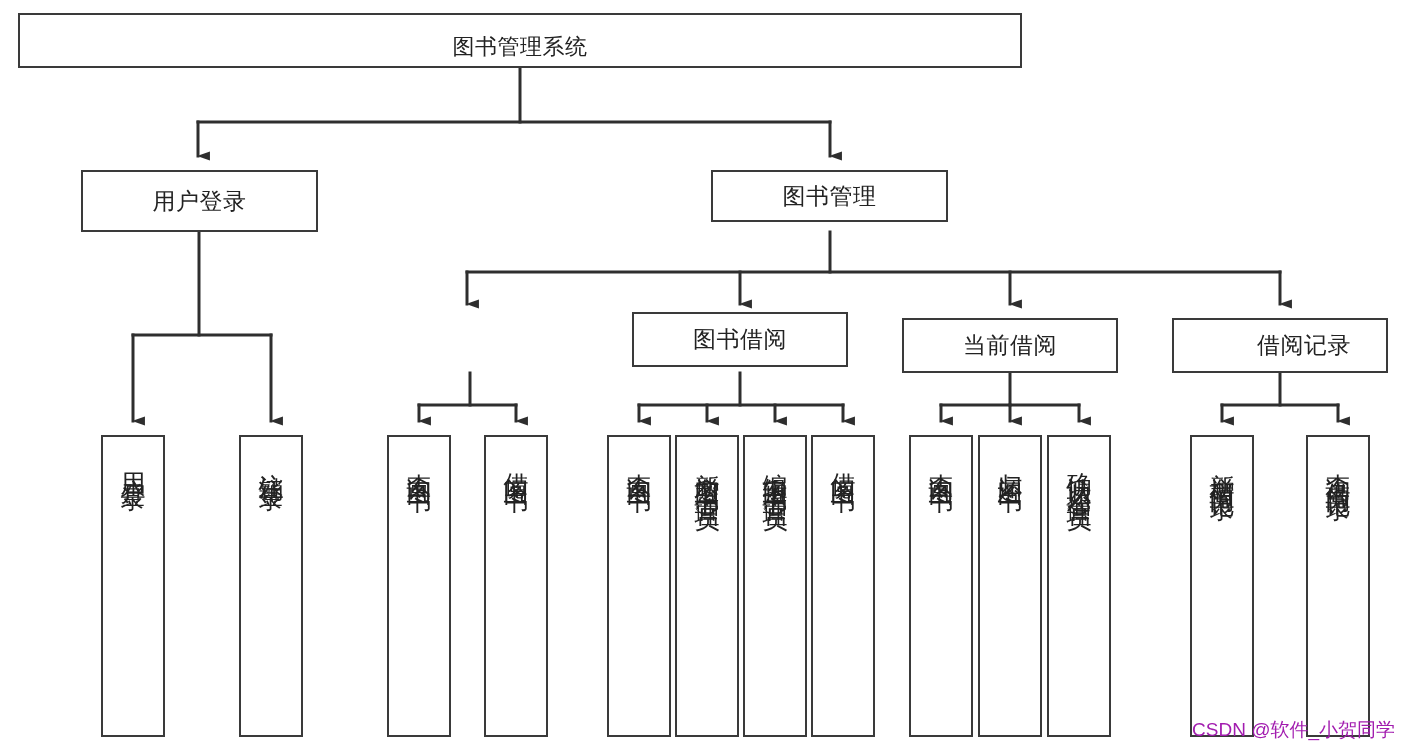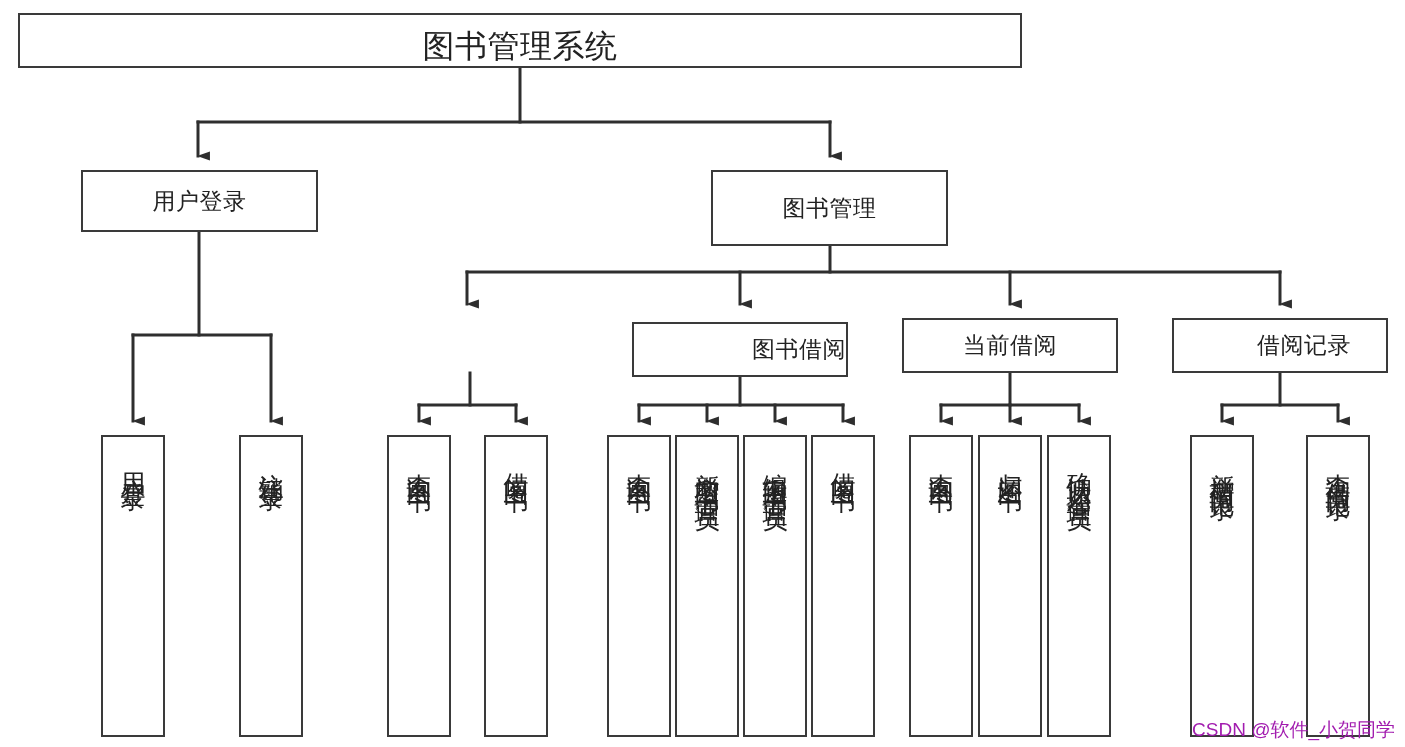--- a/index.html
+++ b/index.html
@@ -34,7 +34,7 @@
     white-space:nowrap;
   }
   
-  #node-root .lbl{font-size:32px;margin-top:12px;}
+  #node-root .lbl{font-size:22px;margin-top:12px;}
 
   
   .v-node{

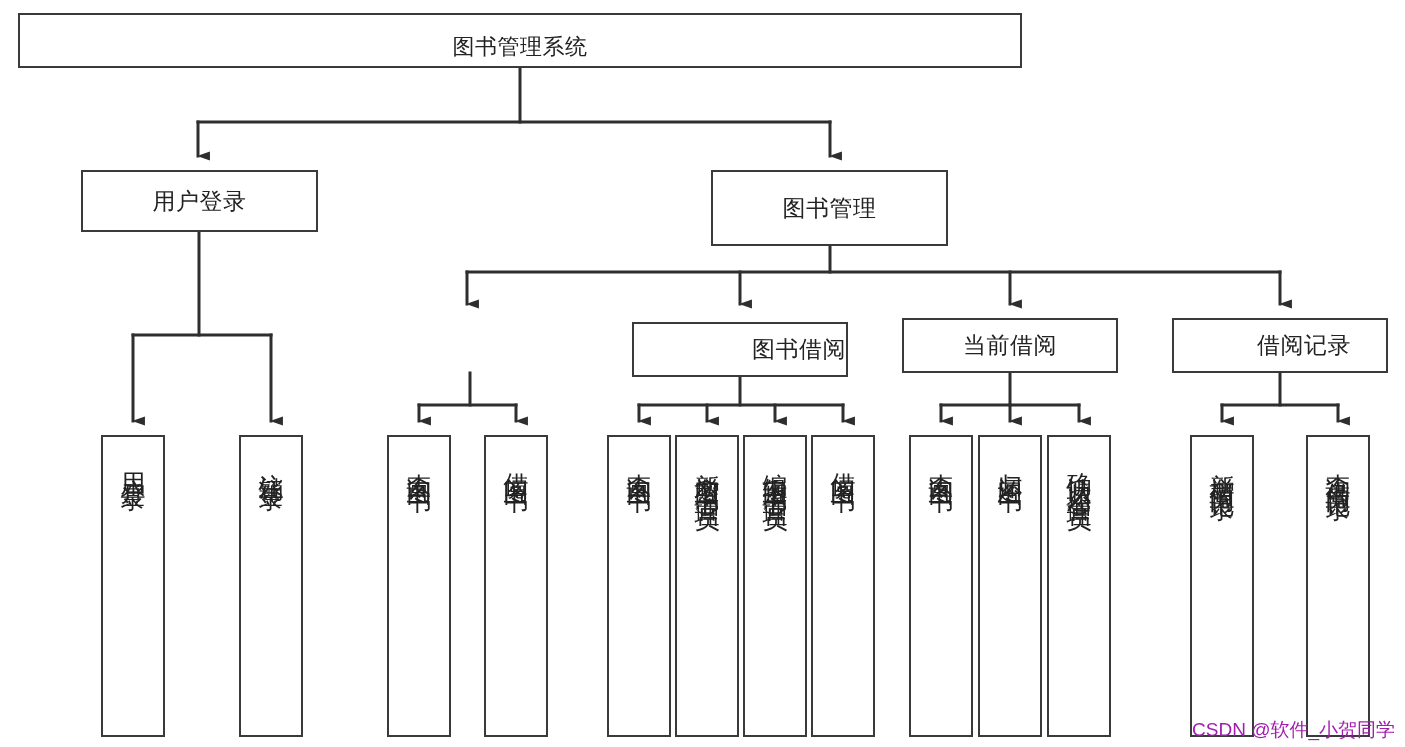--- a/index.html
+++ b/index.html
@@ -123,7 +123,7 @@
     <span class="lbl">用户登录</span>
   </div>
 
-  <div class="node h-node" style="left:711px;top:170px;width:237px;height:76px;">
+  <div class="node h-node" style="left:711px;top:170px;width:237px;height:52px;">
     <span class="lbl">图书管理</span>
   </div>
 

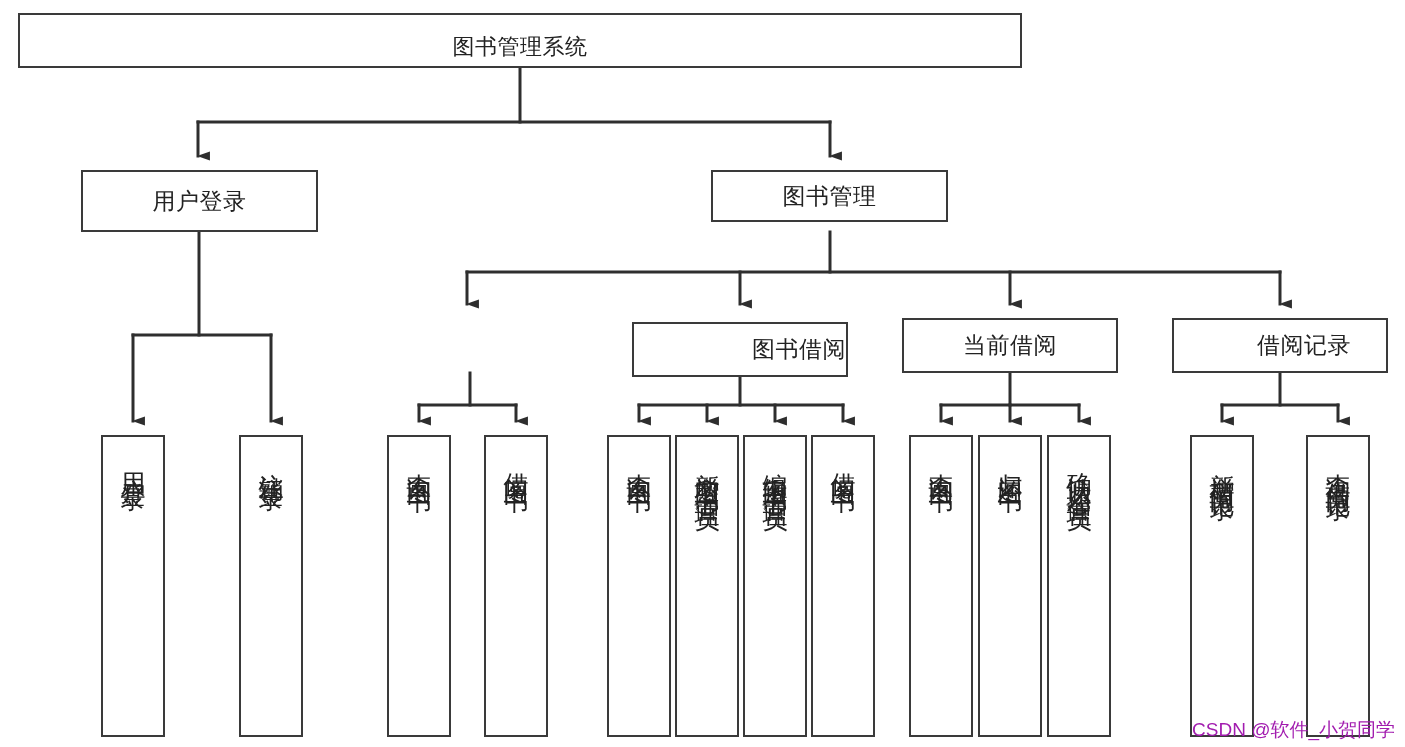--- a/index.html
+++ b/index.html
@@ -128,7 +128,7 @@
   </div>
 
 
-  <div class="node h-node" style="left:632px;top:322px;width:216px;height:55px;justify-content:flex-end;">
+  <div class="node h-node" style="left:632px;top:312px;width:216px;height:55px;">
     <span class="lbl">图书借阅</span>
   </div>
 

